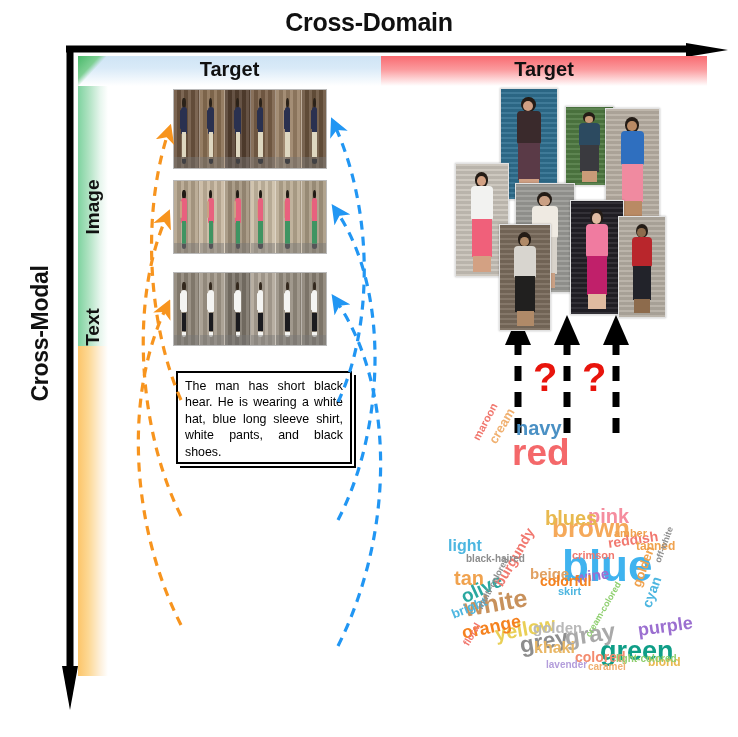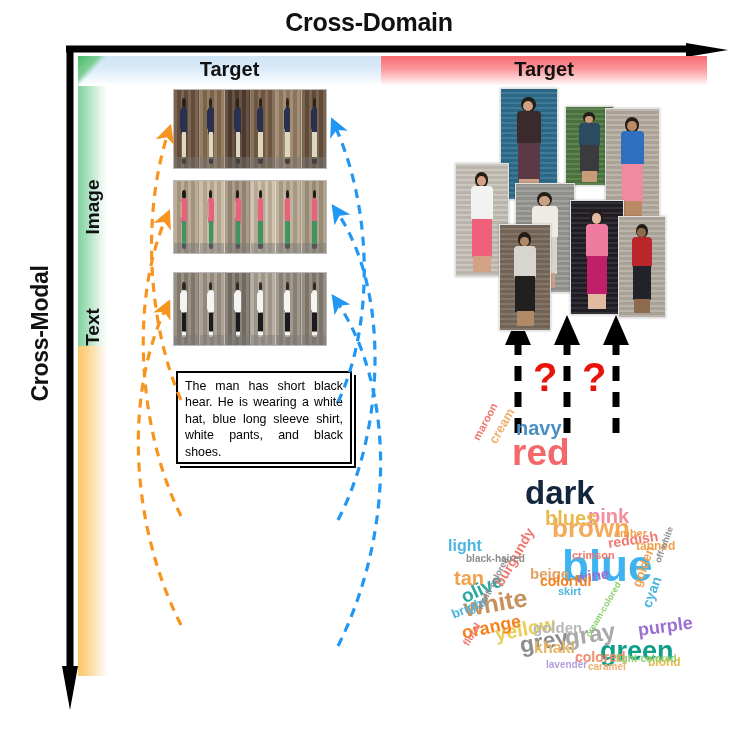--- a/index.html
+++ b/index.html
@@ -372,7 +372,6 @@
   <div id="wordcloud">
       <span class="wc" style="left: 122px; top: 116px; font-size: 44px; color: rgb(63, 179, 239); transform: rotate(0deg); transform-origin: 0px 50%;">blue</span>
       <span class="wc" style="left: 72px; top: 6px; font-size: 37px; color: rgb(244, 104, 106); transform: rotate(0deg); transform-origin: 0px 50%;">red</span>
-      <span class="wc" style="left: 85px; top: 48px; font-size: 33px; color: rgb(20, 38, 61); transform: rotate(0deg); transform-origin: 0px 50%;">dark</span>
       <span class="wc" style="left: 160px; top: 210px; font-size: 27px; color: rgb(15, 158, 135); transform: rotate(0deg); transform-origin: 0px 50%;">green</span>
       <span class="wc" style="left: 112px; top: 87px; font-size: 26px; color: rgb(245, 169, 90); transform: rotate(0deg); transform-origin: 0px 50%;">brown</span>
       <span class="wc" style="left: 24px; top: 168px; font-size: 25px; color: rgb(200, 145, 92); transform: rotate(-10deg); transform-origin: 0px 50%;">white</span>

